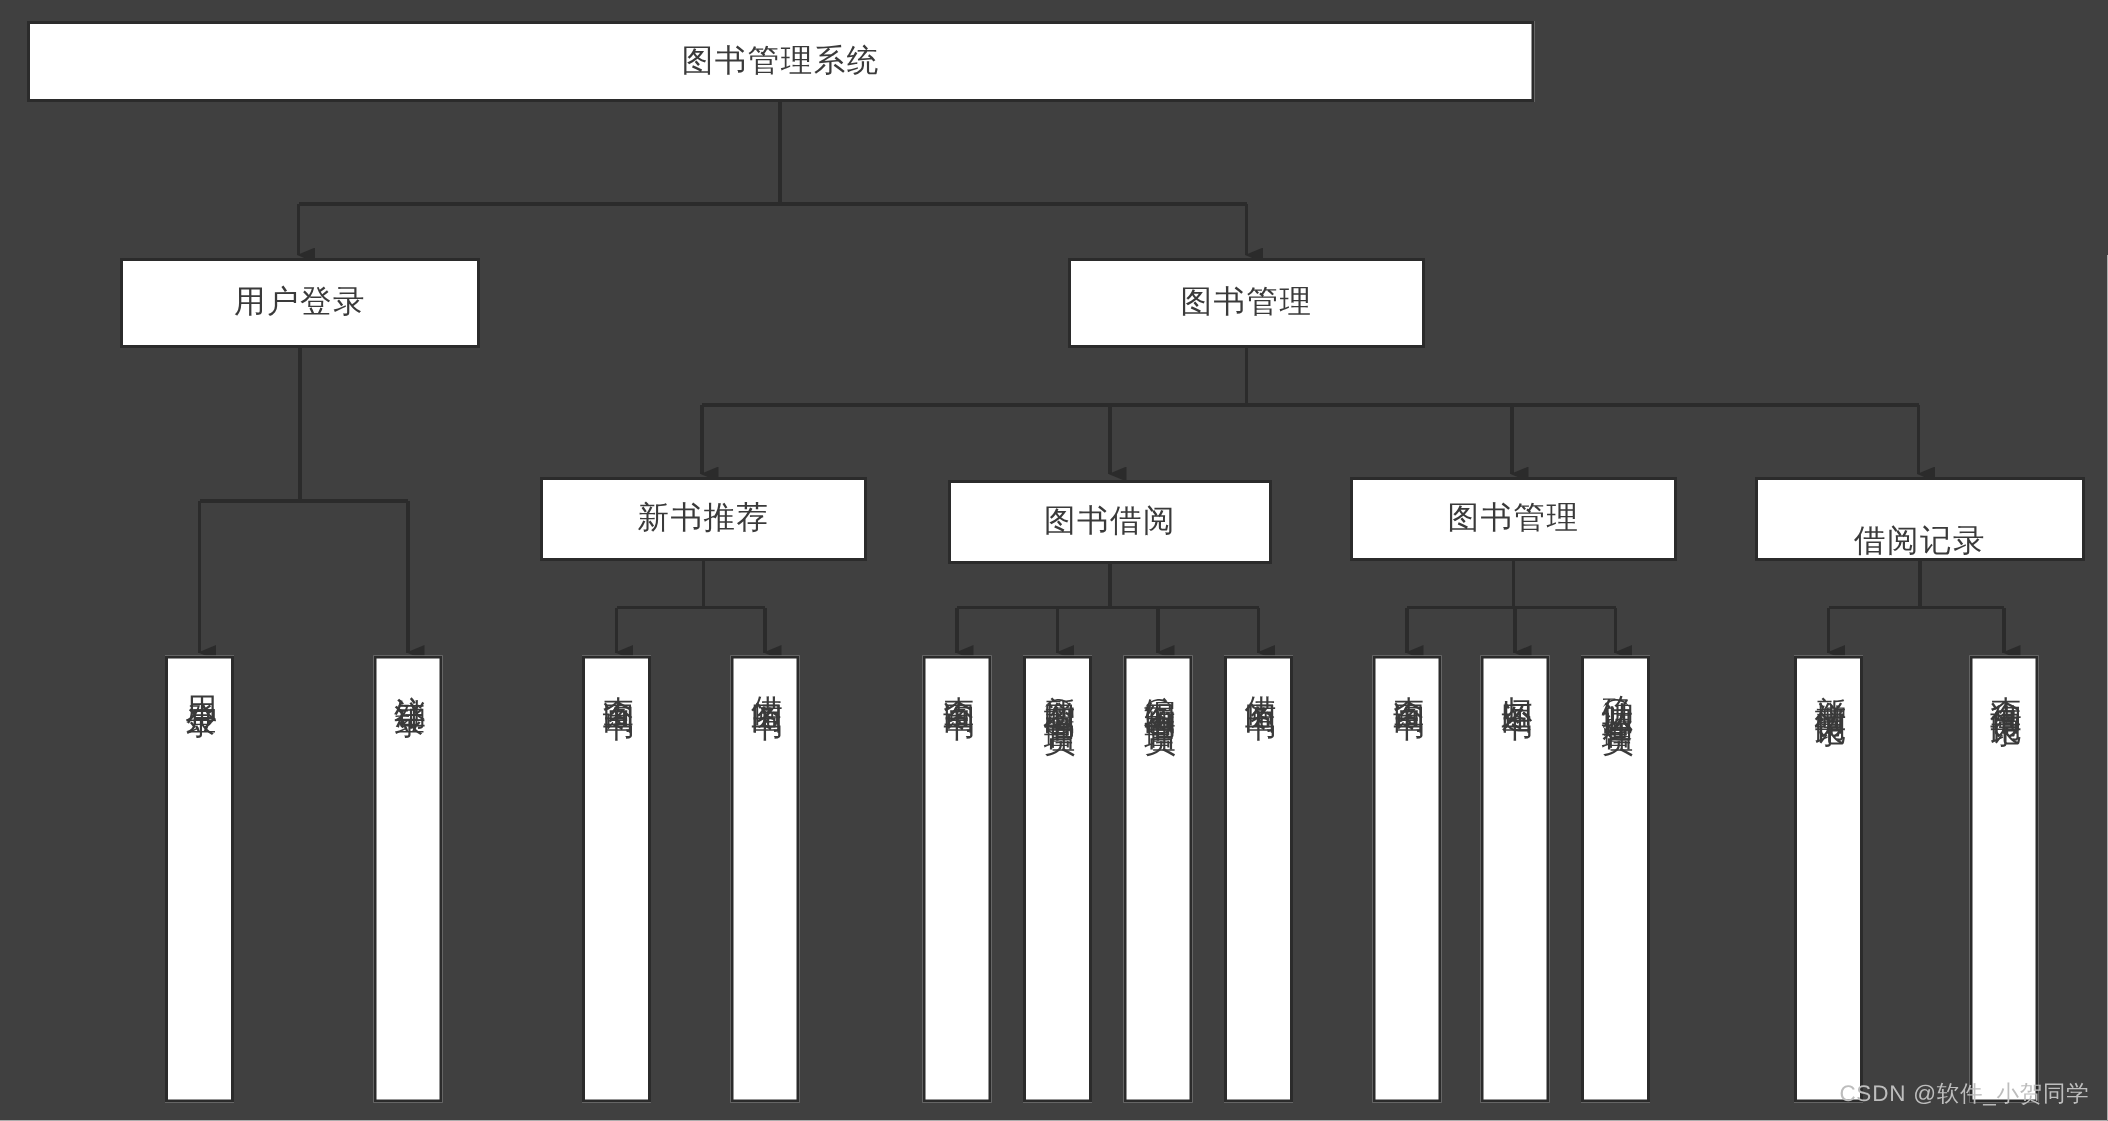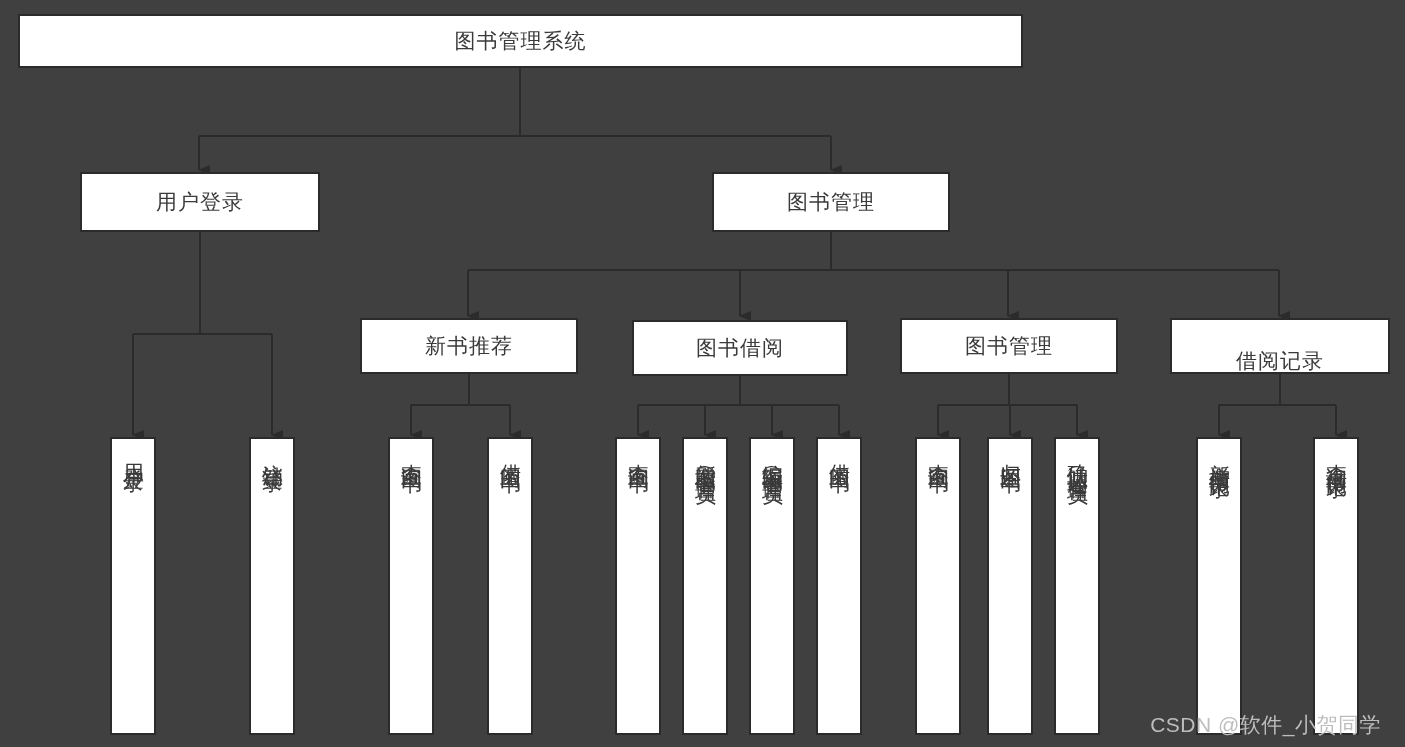--- a/index.html
+++ b/index.html
@@ -57,9 +57,9 @@
   }
   .watermark {
     position: absolute;
-    right: 24px;
+    right: 12px;
     bottom: 8px;
-    font-size: 21px;
+    font-size: 15px;
     color: #bdbdbd;
     letter-spacing: 0.5px;
     white-space: nowrap;

